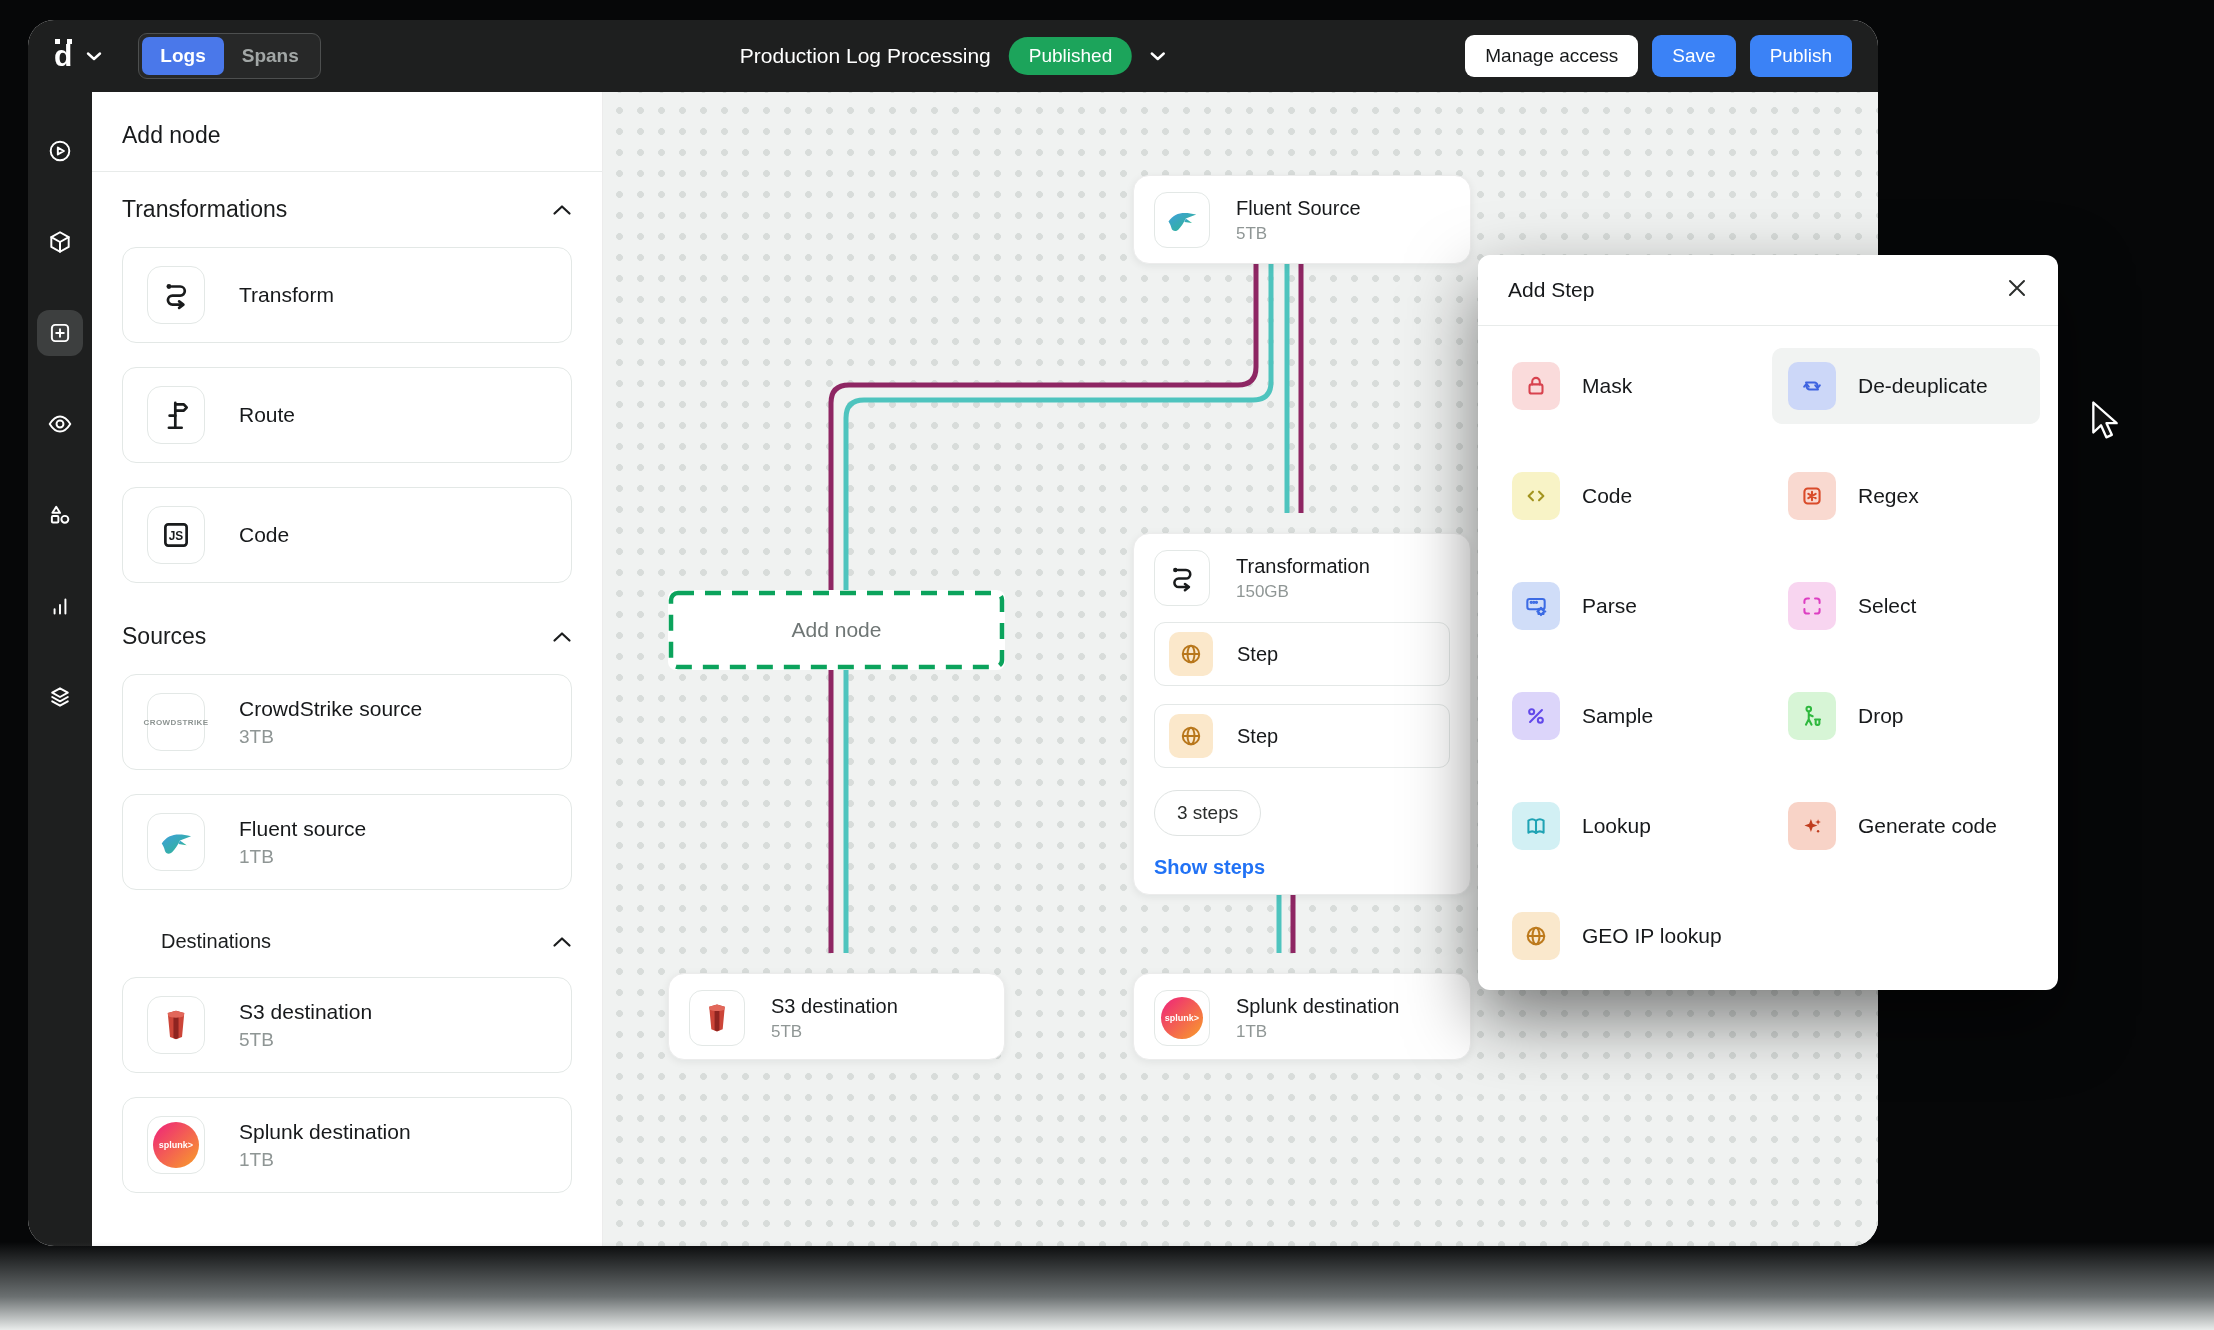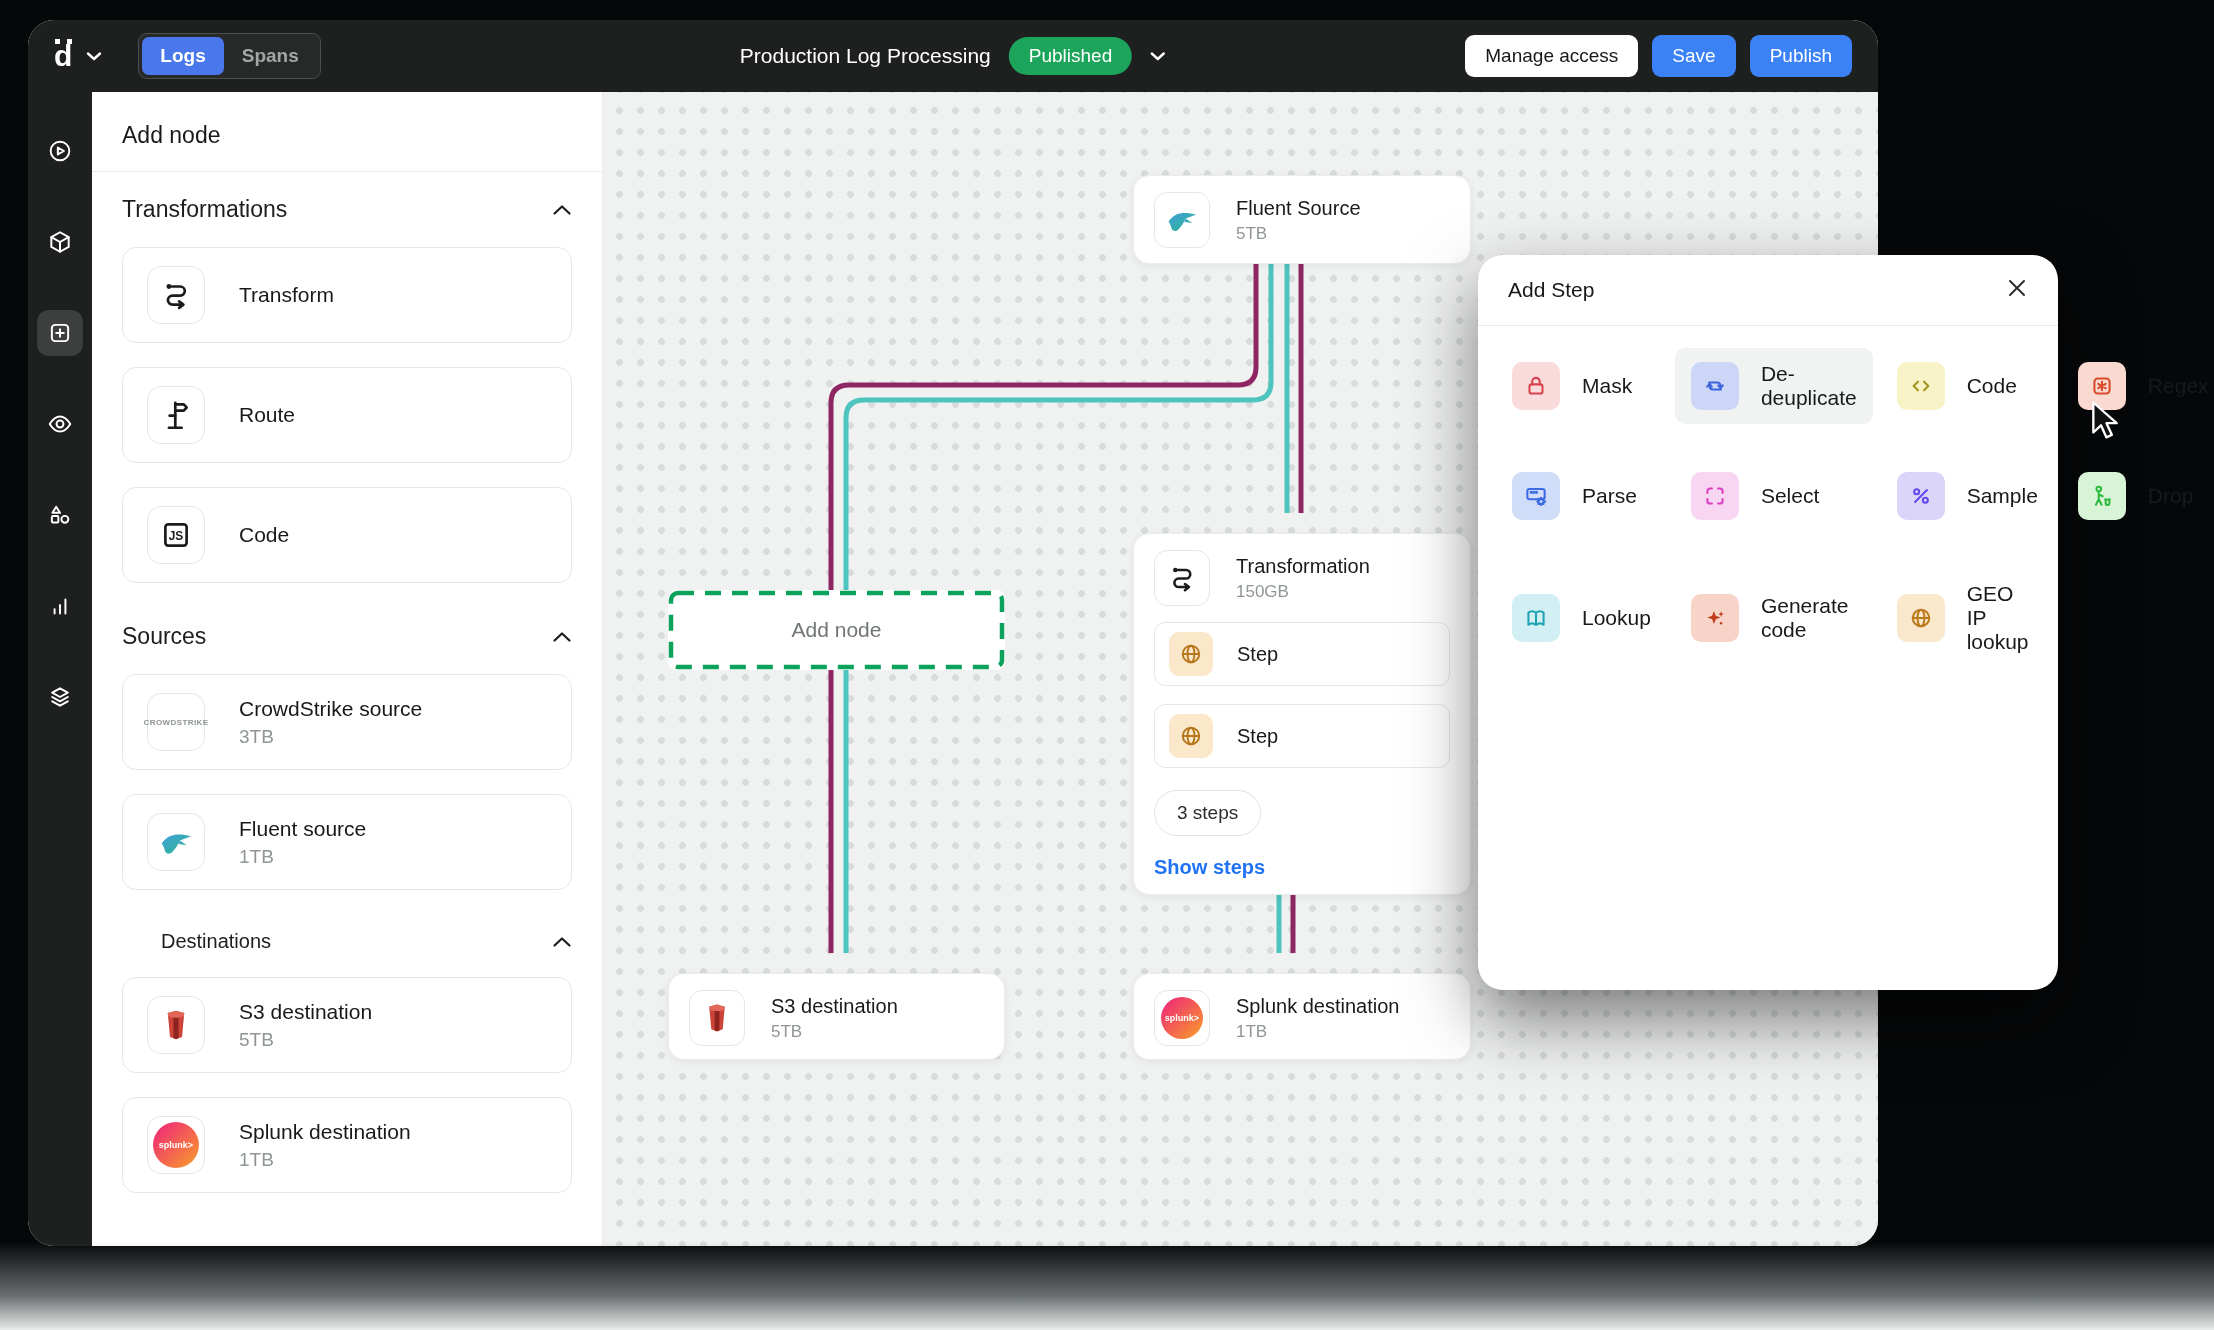--- a/index.html
+++ b/index.html
@@ -90,7 +90,7 @@
 
   
   .modal { position:absolute; left:1478px; top:255px; width:580px; height:735px; background:#fff;
-    border-radius:25px; box-shadow:0 28px 70px rgba(0,0,0,.5); }
+    border-radius:12px; box-shadow:0 28px 70px rgba(0,0,0,.5); }
   .m-head { display:flex; align-items:center; justify-content:space-between; padding:22px 30px; }
   .m-title { font-size:21px; font-weight:500; color:#17191b; }
   .m-close svg { stroke:#2c2f2e; stroke-width:2; fill:none; stroke-linecap:round; }

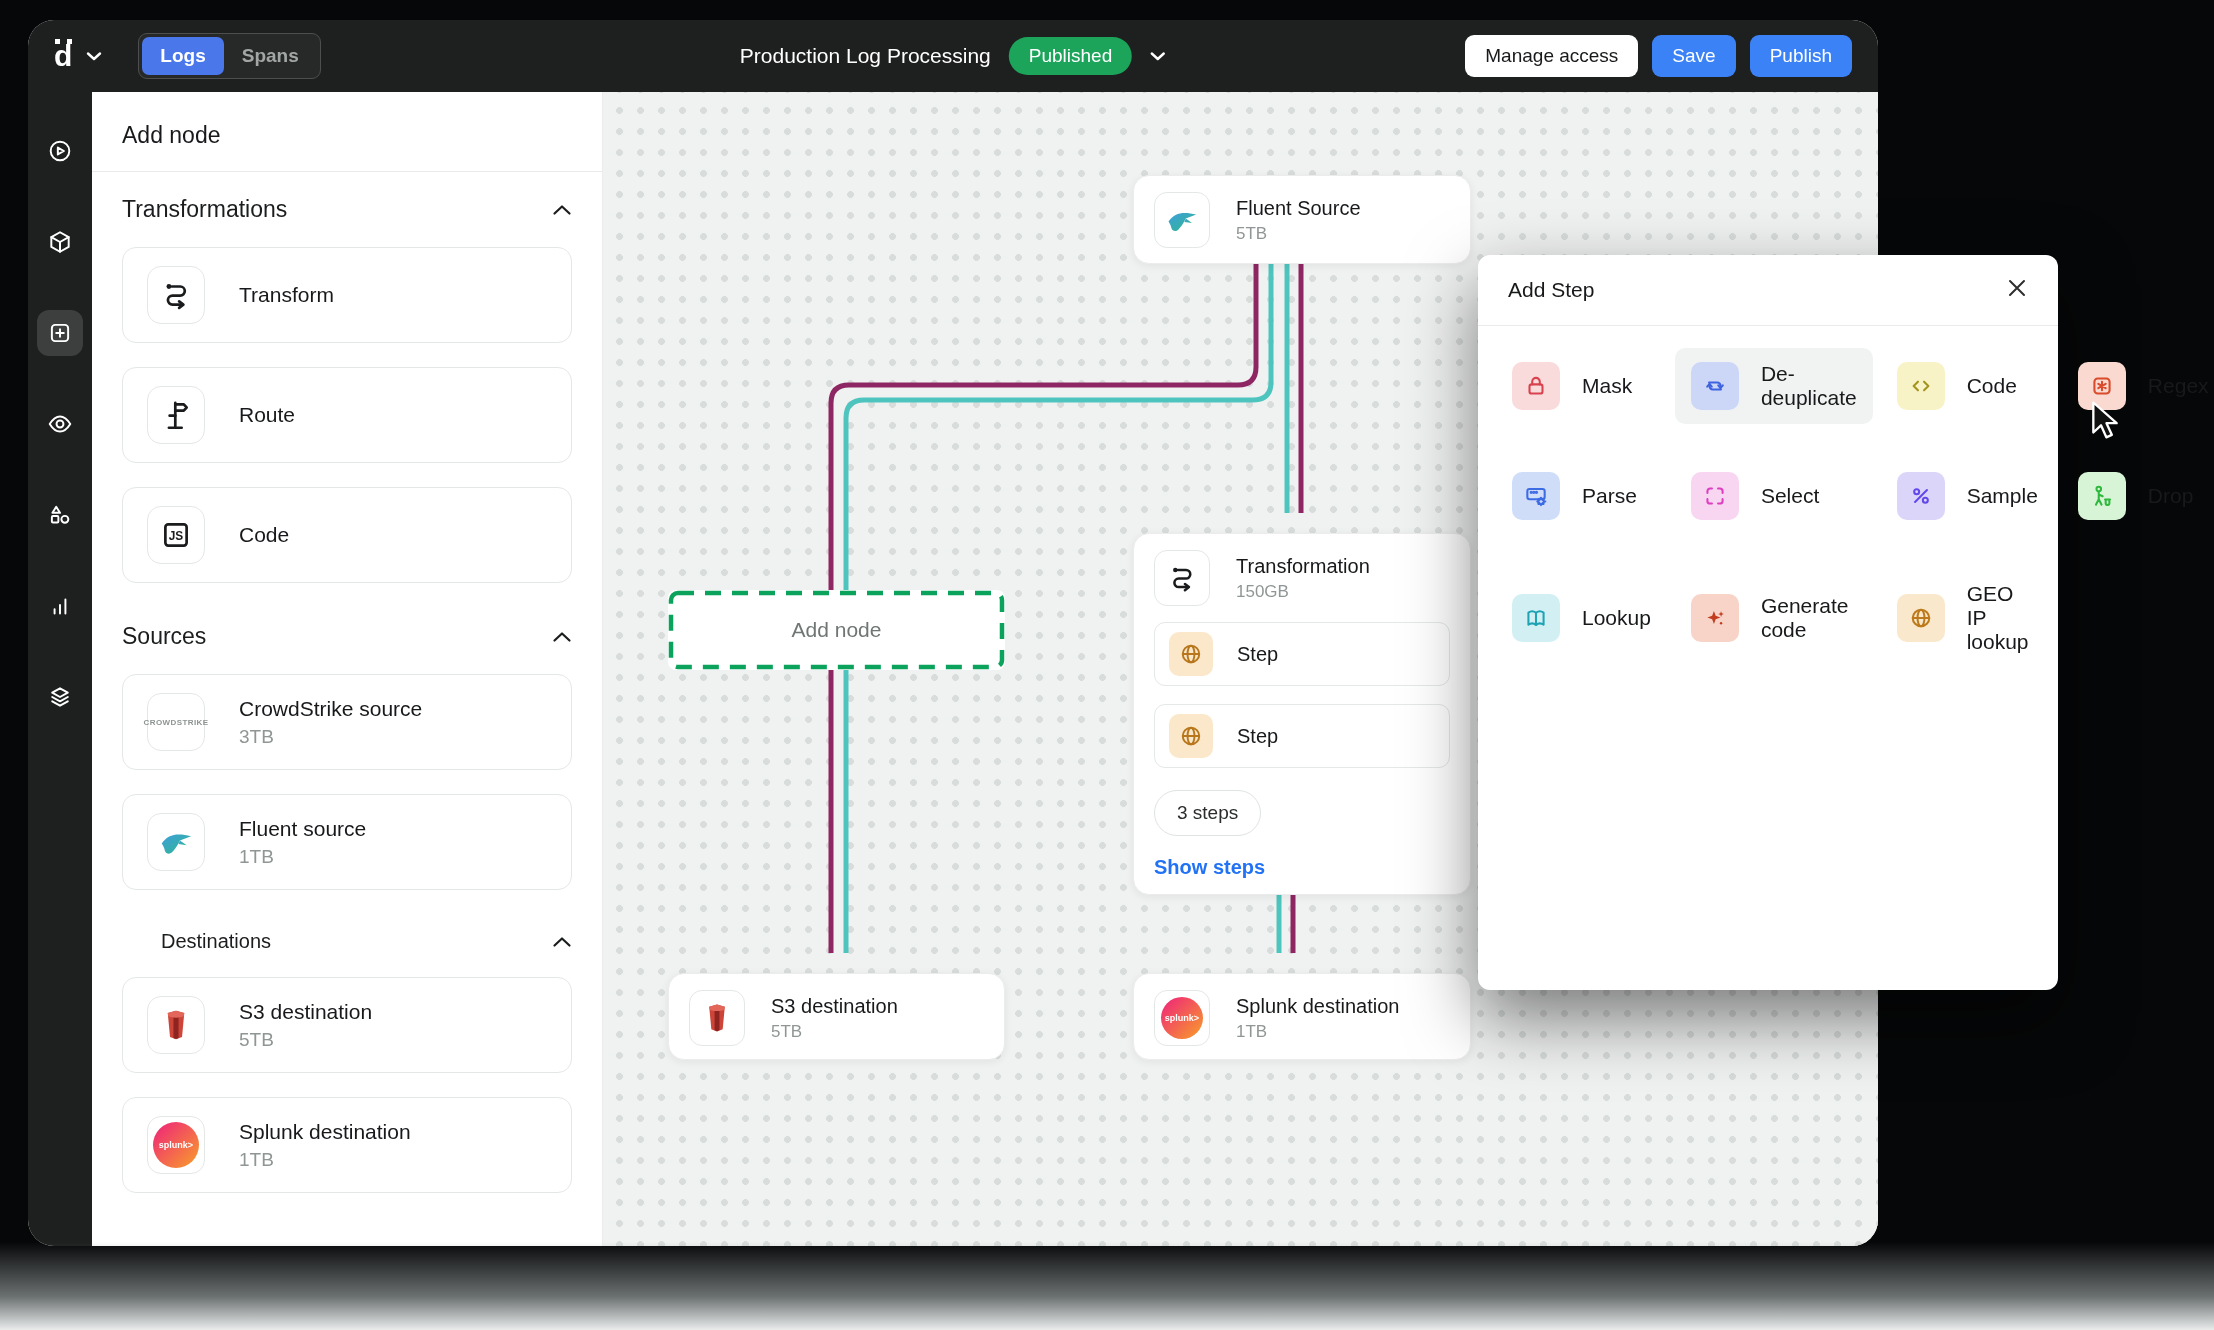--- a/index.html
+++ b/index.html
@@ -95,7 +95,7 @@
   .m-title { font-size:21px; font-weight:500; color:#17191b; }
   .m-close svg { stroke:#2c2f2e; stroke-width:2; fill:none; stroke-linecap:round; }
   .m-divider { height:1px; background:#e8ebea; }
-  .m-grid { display:grid; grid-template-columns:1fr 1fr 1fr 1fr; padding:22px 18px; row-gap:34px; column-gap:8px; }
+  .m-grid { display:grid; grid-template-columns:1fr 1fr; padding:22px 18px; row-gap:34px; column-gap:8px; }
   .m-item { display:flex; align-items:center; gap:22px; padding:14px 16px; border-radius:10px; }
   .m-item.hover { background:#f1f3f2; }
   .m-icon { width:48px; height:48px; border-radius:10px; flex:none; display:flex; align-items:center; justify-content:center; }

